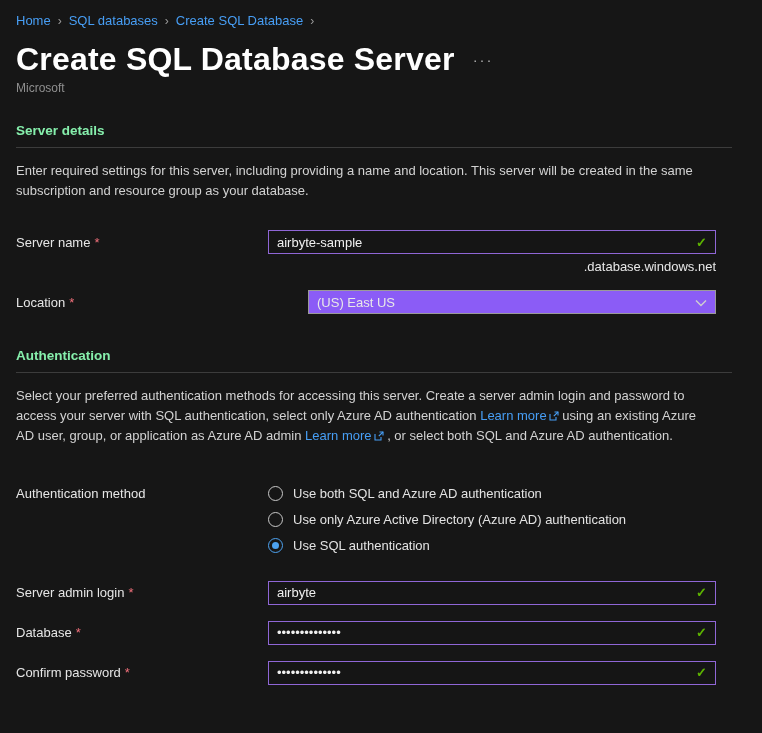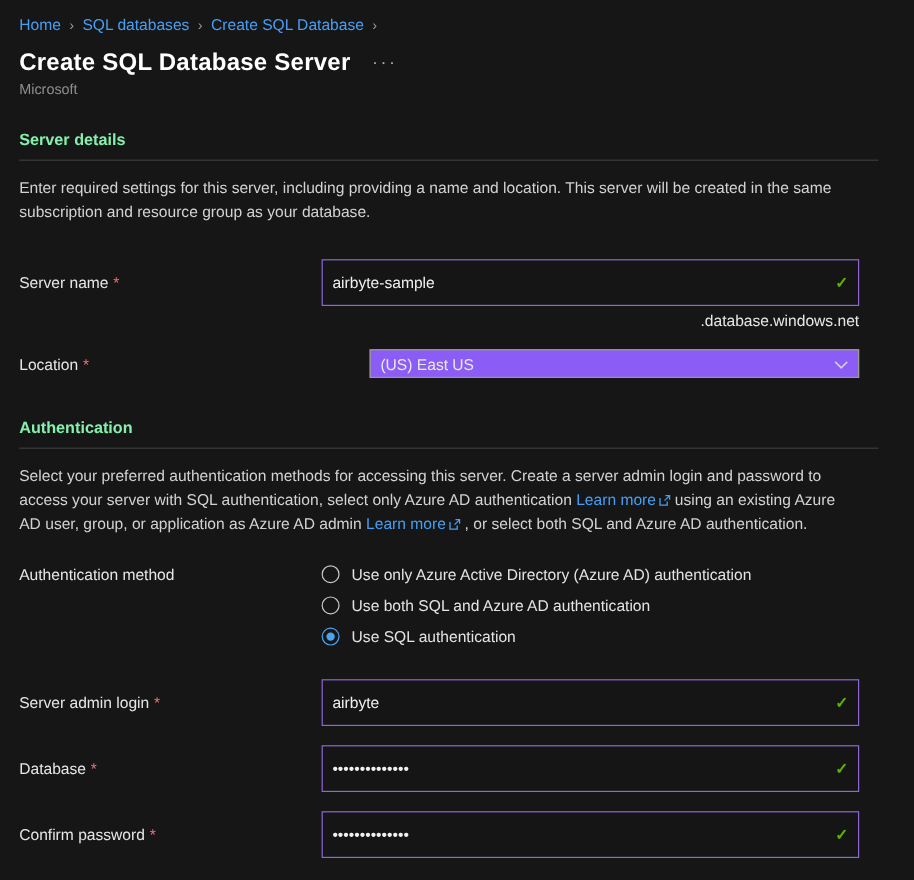--- a/index.html
+++ b/index.html
@@ -20,7 +20,7 @@
 
   
   .title-row { display: flex; align-items: center; margin-top: 13px; }
-  h1 { color: #ffffff; font-size: 20px; font-weight: 700; letter-spacing: .2px; }
+  h1 { color: #ffffff; font-size: 32px; font-weight: 700; letter-spacing: .2px; }
   .more-options { color: #adadad; font-size: 15px; letter-spacing: 2px; margin-left: 18px; cursor: pointer; line-height: 10px; }
   .publisher { color: #8f8f8f; font-size: 12px; margin-top: 3px; }
 

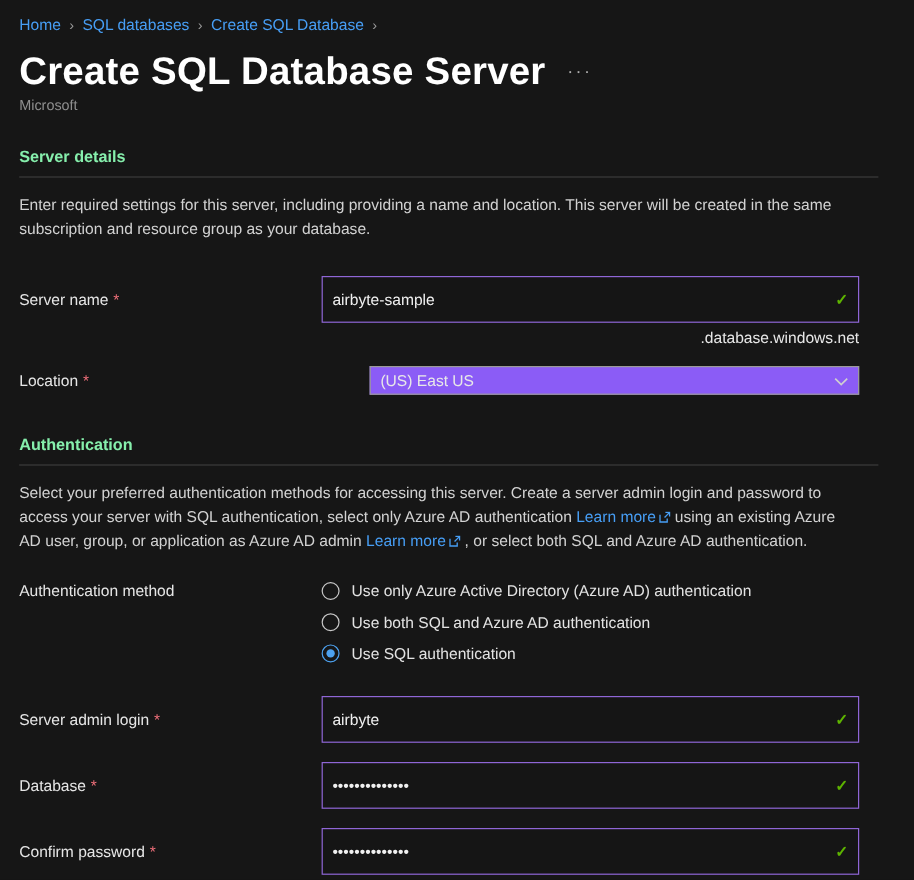--- a/index.html
+++ b/index.html
@@ -45,7 +45,7 @@
 
   .textfield {
     display: flex; align-items: center;
-    height: 39px; padding: 0 8px;
+    height: 24px; padding: 0 8px;
     background: #151515;
     border: 1px solid #8f66d6;
   }

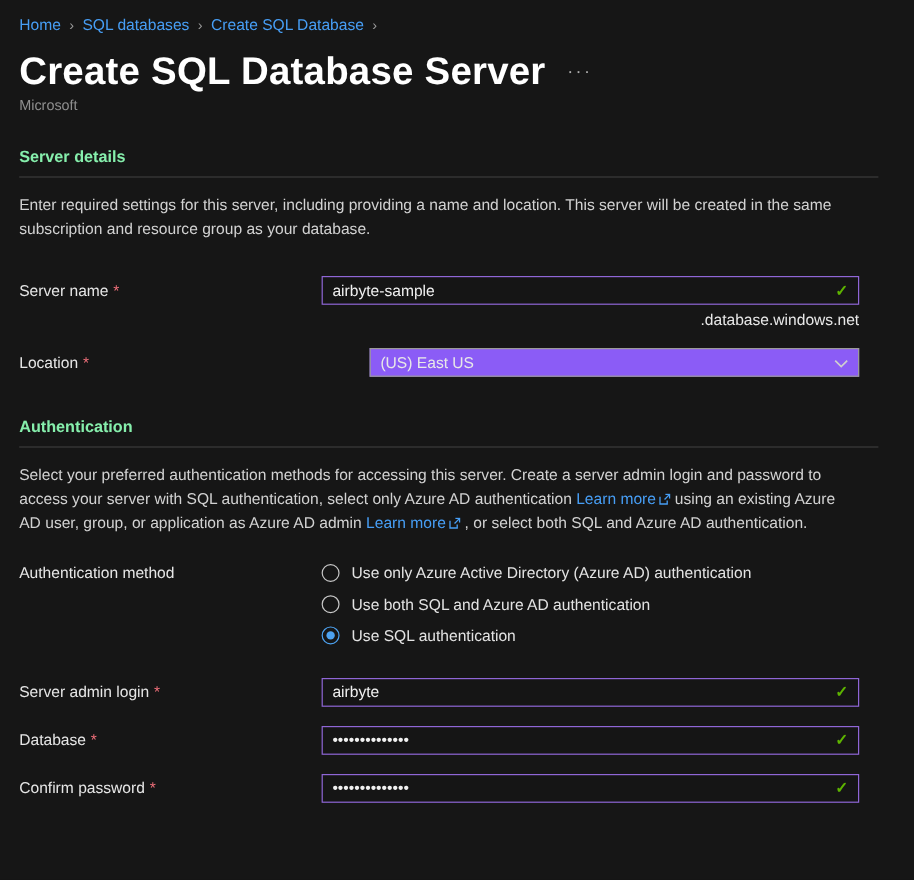--- a/index.html
+++ b/index.html
@@ -68,7 +68,7 @@
   .chevron { display: inline-block; margin-left: 8px; }
 
   
-  .row-auth-method { margin-top: 18px; align-items: flex-start; }
+  .row-auth-method { margin-top: 34px; align-items: flex-start; }
   .row-auth-method .label { line-height: 26px; }
   .radio-group { display: flex; flex-direction: column; }
   .radio-option { display: flex; align-items: center; height: 26px; cursor: pointer; color: #e3e3e3; }

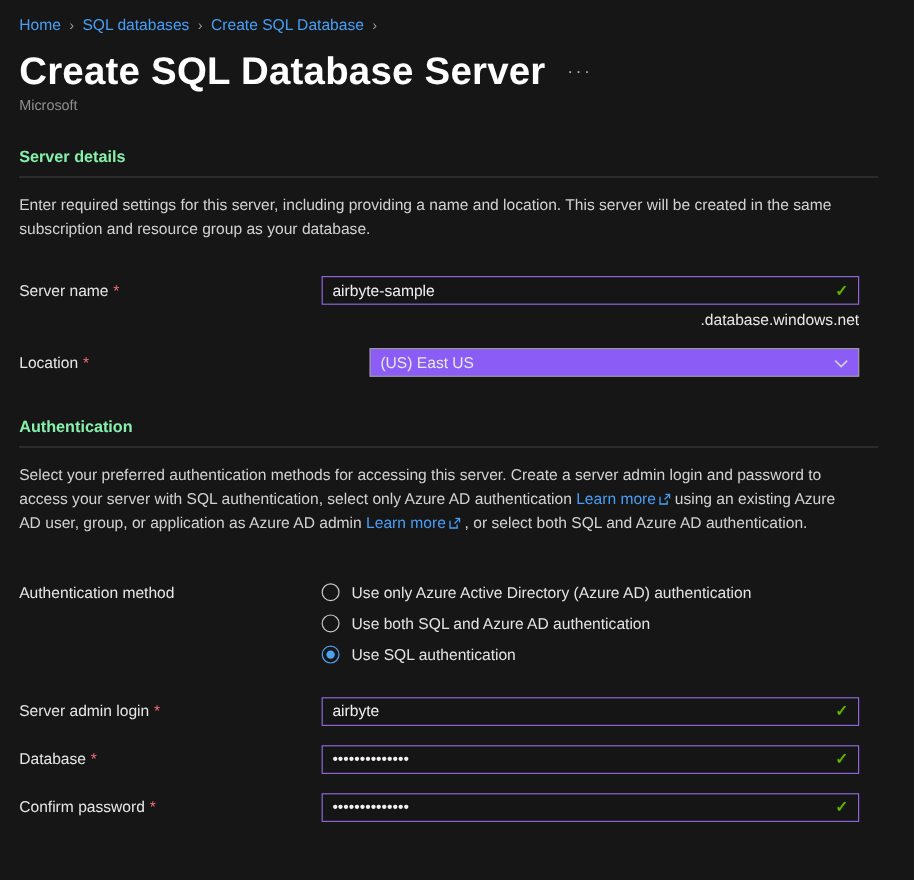--- a/index.html
+++ b/index.html
@@ -151,11 +151,11 @@
       <div class="radio-group">
         <div class="radio-option">
           <span class="radio-circle"></span>
-          <span>Use only Azure Active Directory (Azure AD) authentication</span>
+          <span>Use both SQL and Azure AD authentication</span>
         </div>
         <div class="radio-option">
           <span class="radio-circle"></span>
-          <span>Use both SQL and Azure AD authentication</span>
+          <span>Use only Azure Active Directory (Azure AD) authentication</span>
         </div>
         <div class="radio-option checked">
           <span class="radio-circle"></span>

